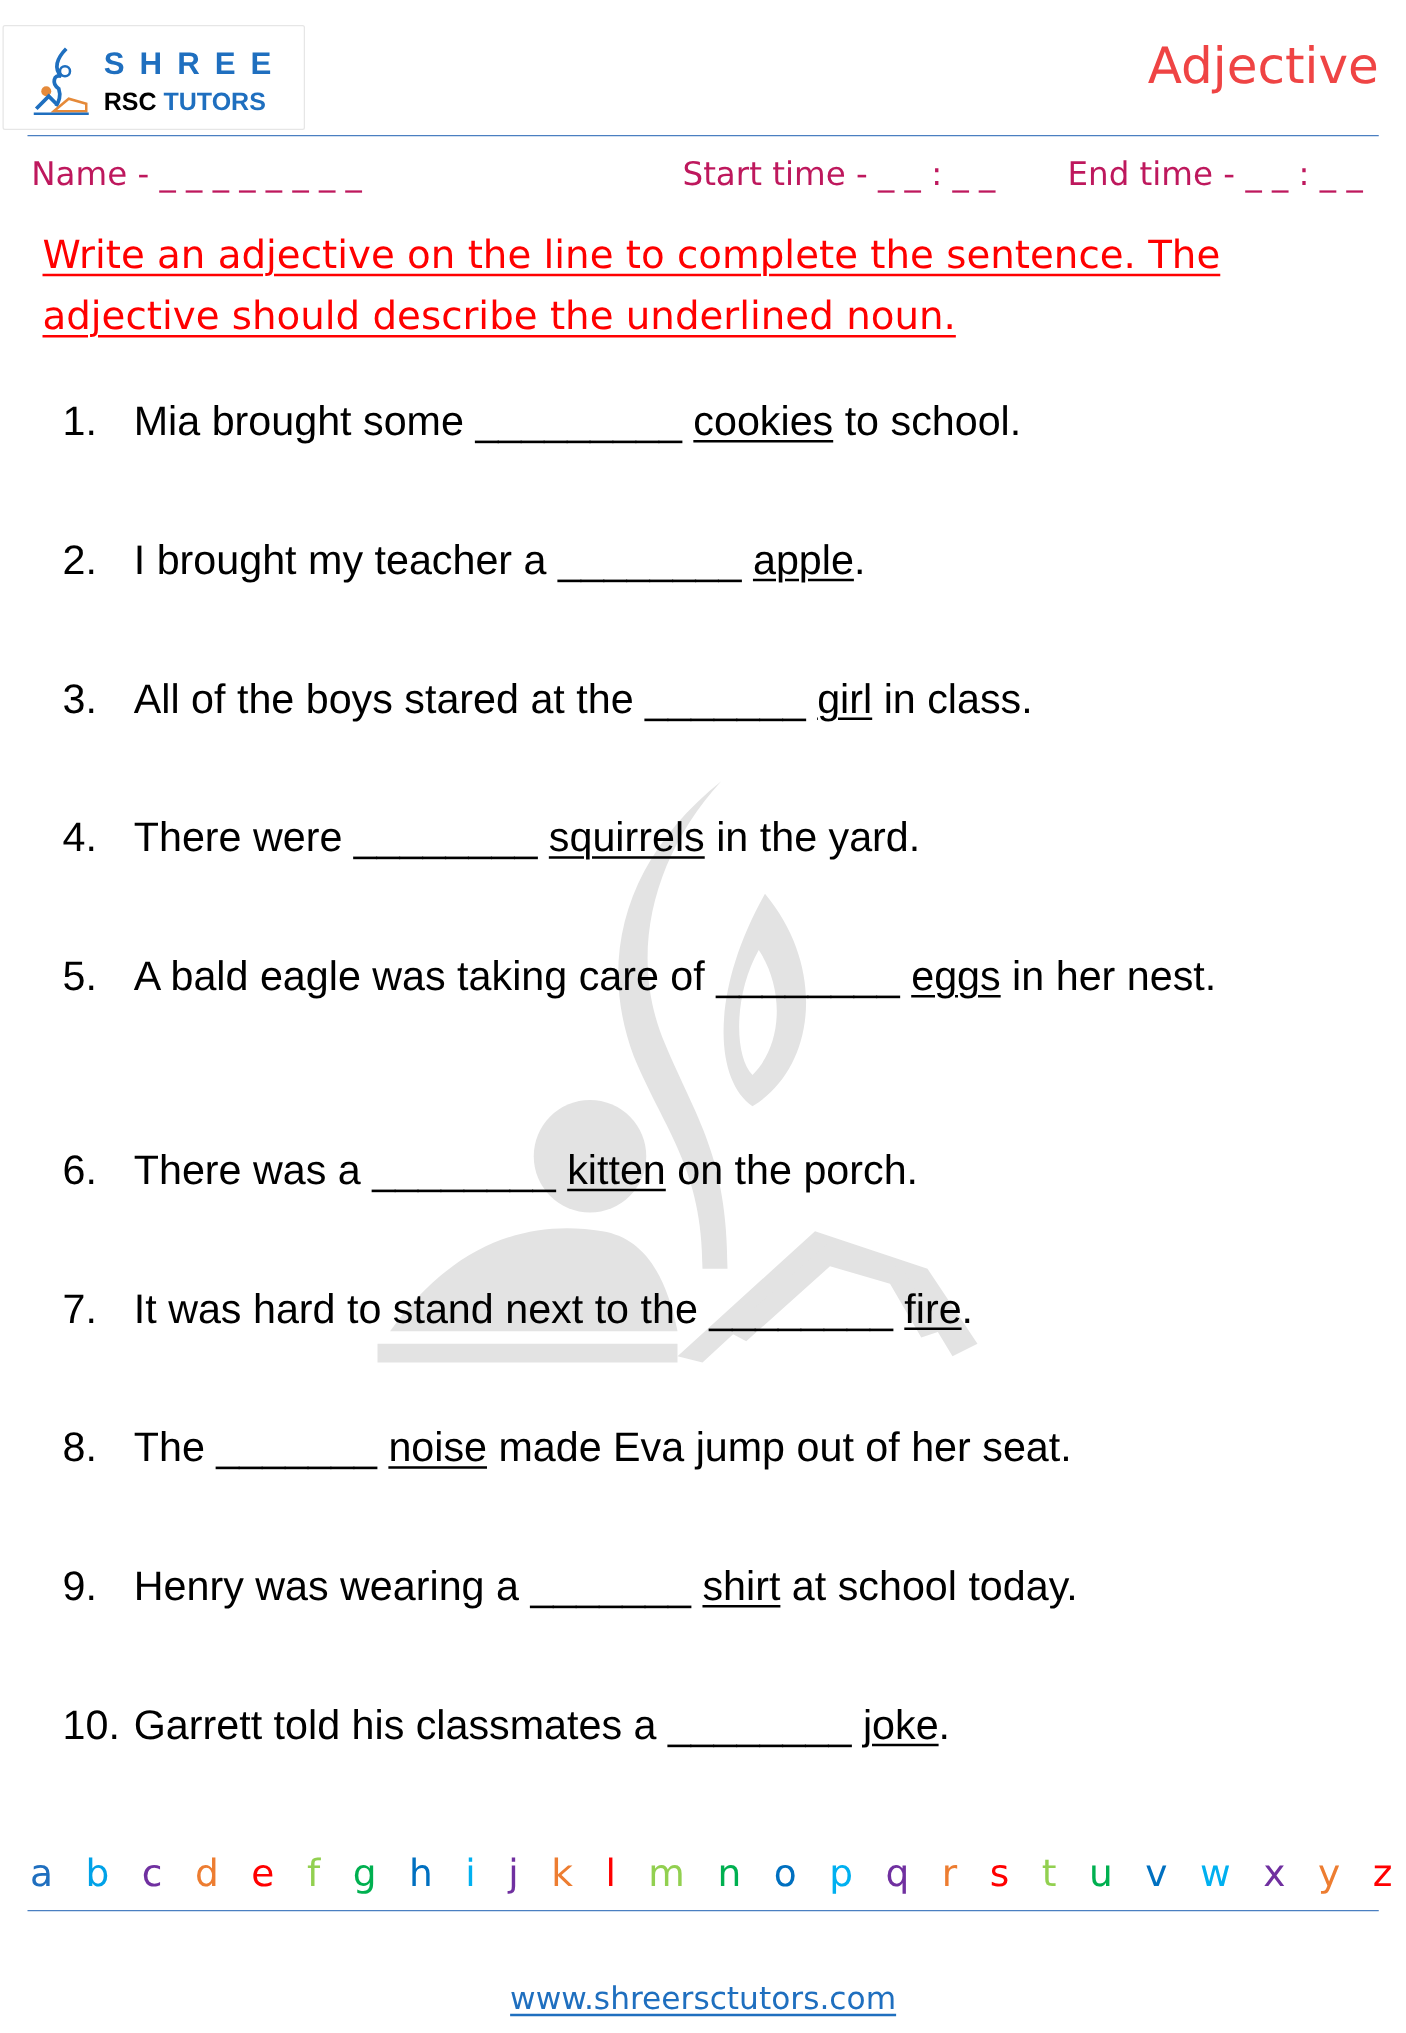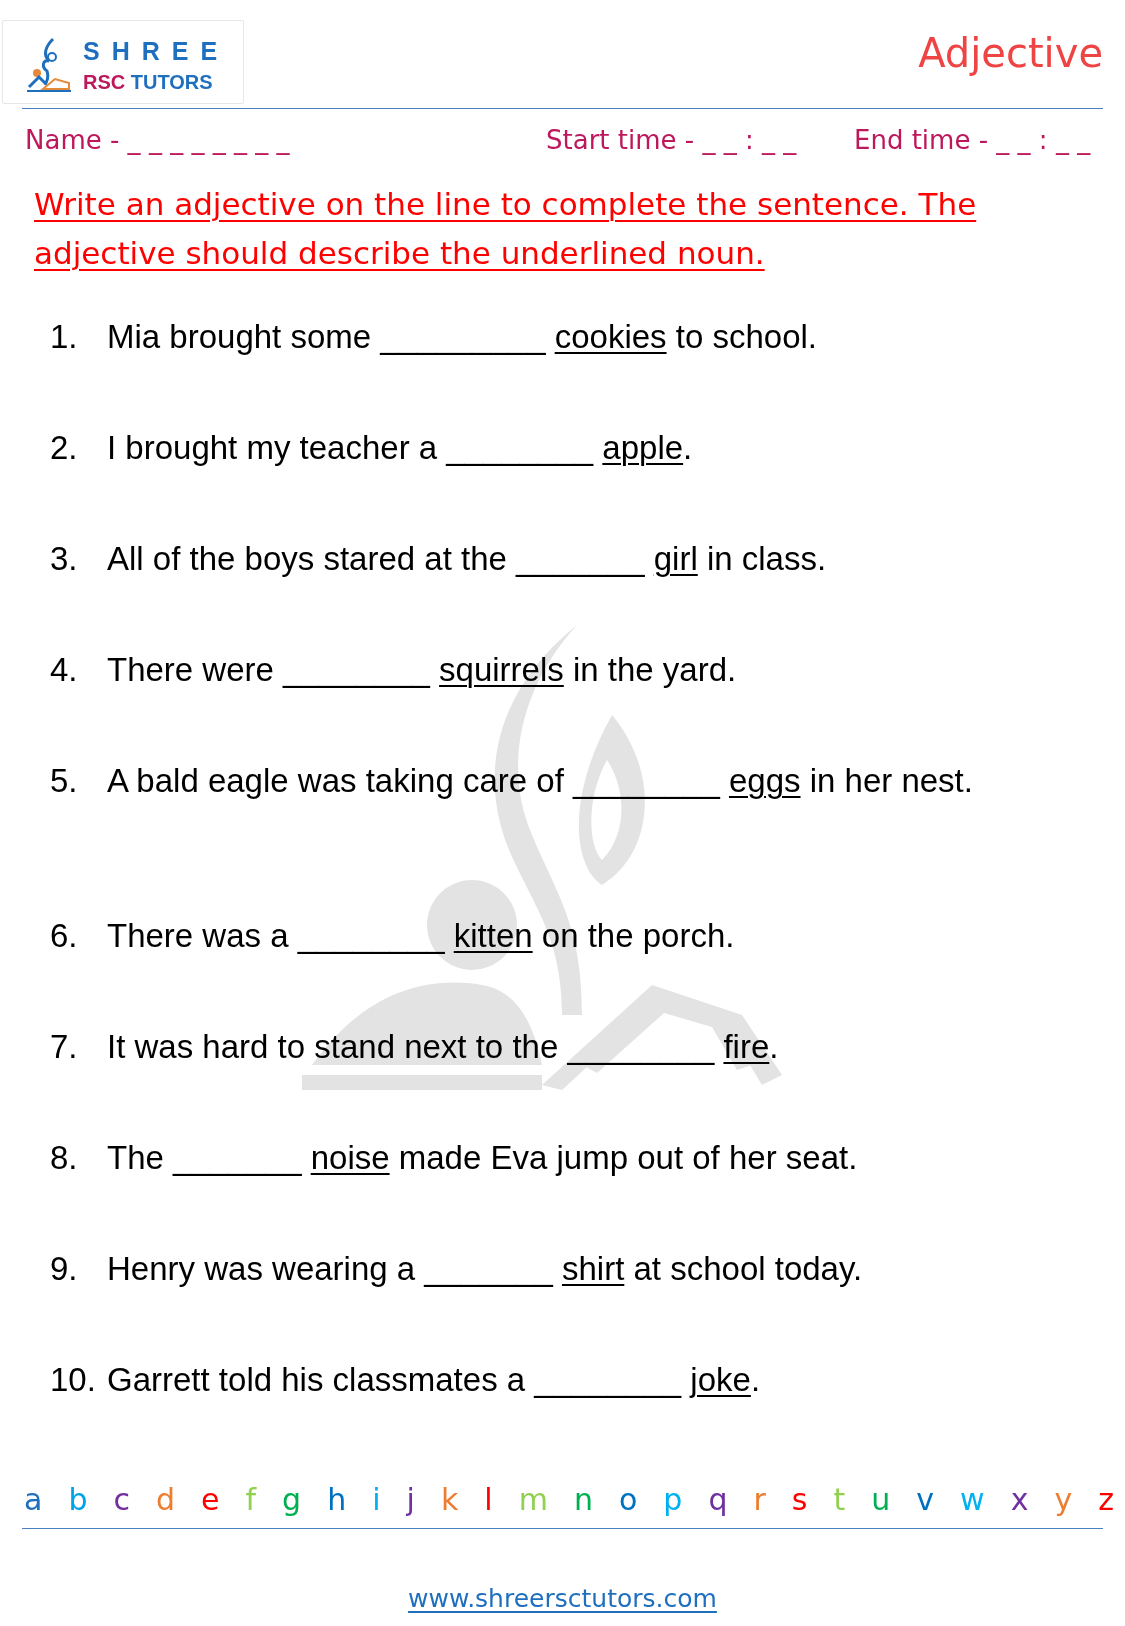--- a/index.html
+++ b/index.html
@@ -9,7 +9,7 @@
   .logo-icon { position: absolute; left: 22px; top: 16px; width: 50px; height: 56px; }
   .logo-shree { position: absolute; left: 80px; top: 16px; font-family: "Liberation Sans", sans-serif; font-weight: bold; font-size: 25px; letter-spacing: 12px; color: #1f6fbf; }
   .logo-rsc { position: absolute; left: 80px; top: 50px; font-family: "Liberation Sans", sans-serif; font-weight: bold; font-size: 20px; color: #1f6fbf; }
-  .logo-rsc .orange { color: #be185d; text-align: center; }
+  .logo-rsc .orange { color: #000000; text-align: center; }
 
   .page-title { position: absolute; right: 22px; top: 30px; font-family: "DejaVu Sans", sans-serif; font-size: 40px; color: #ef4444; }
 

